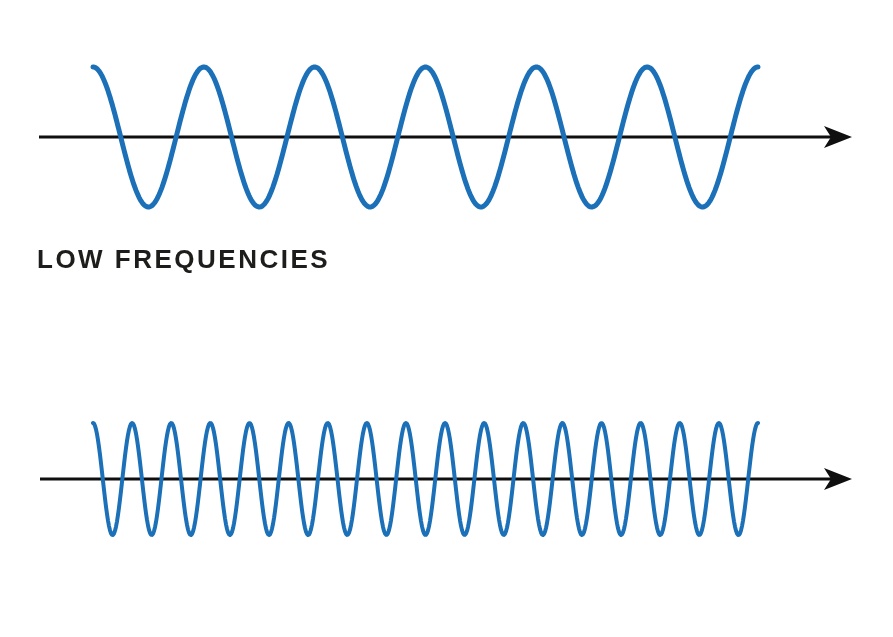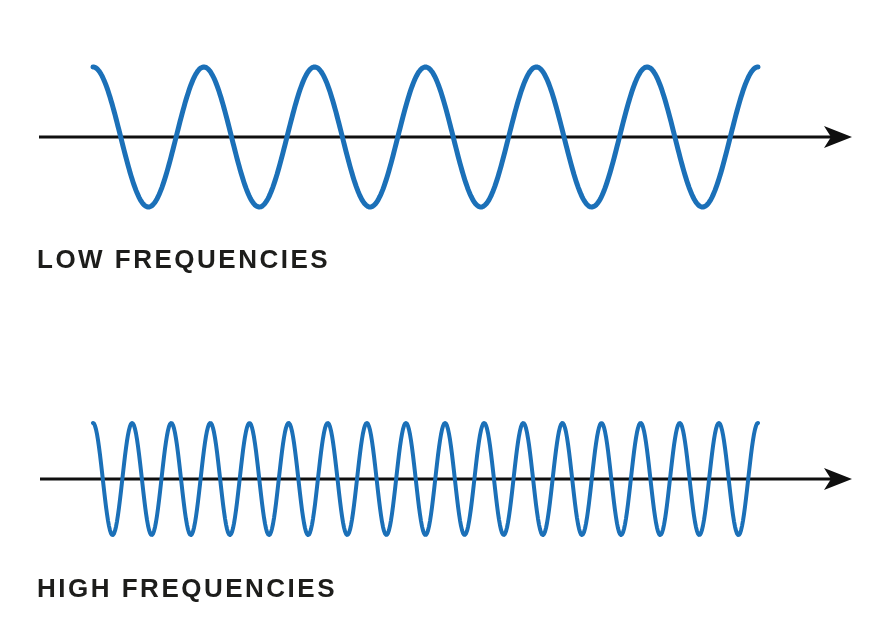--- a/index.html
+++ b/index.html
@@ -57,7 +57,6 @@
 
   <div class="freq-label low" style="color: rgb(29, 29, 27);">LOW FREQUENCIES</div>
 
-  <div class="freq-label high" style="color: rgb(29, 29, 27);">HIGH FREQUENCIES</div>
 
 </div>
 

